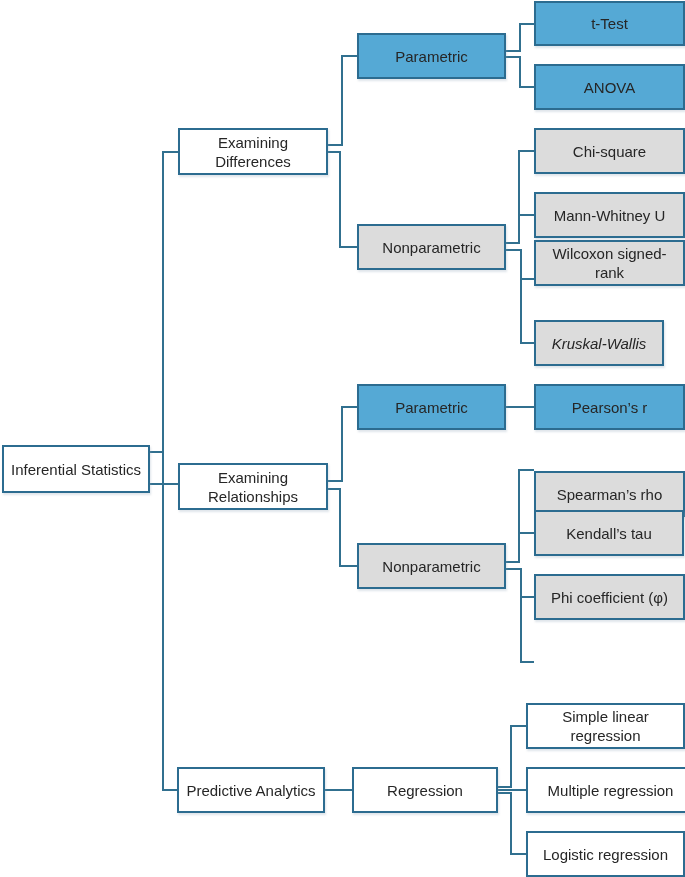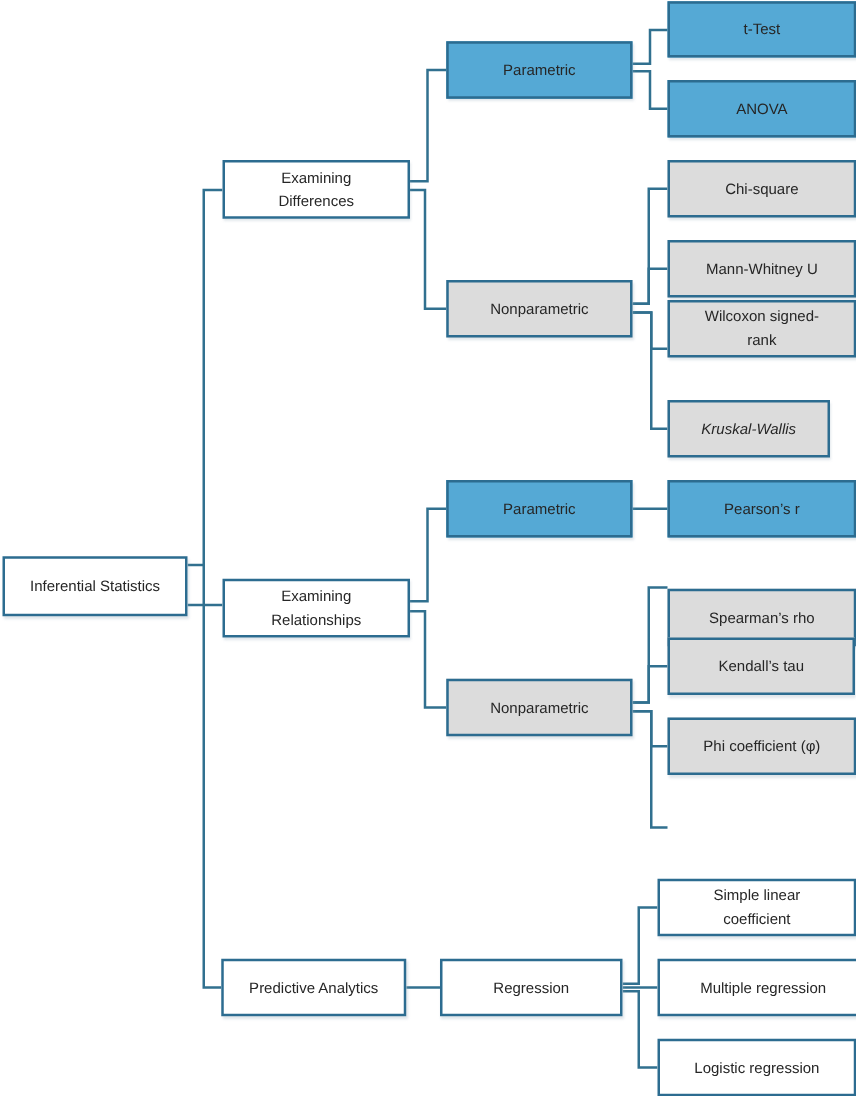--- a/index.html
+++ b/index.html
@@ -21,7 +21,7 @@
     border:2px solid var(--border);
     display:flex;align-items:center;justify-content:center;
     text-align:center;white-space:pre-line;
-    font-size:12px;line-height:19px;color:var(--text);
+    font-size:15px;line-height:19px;color:var(--text);
     box-shadow:1px 2px 2px rgba(150,170,185,0.30);
   }
   .blue{background:var(--parametric-fill);}

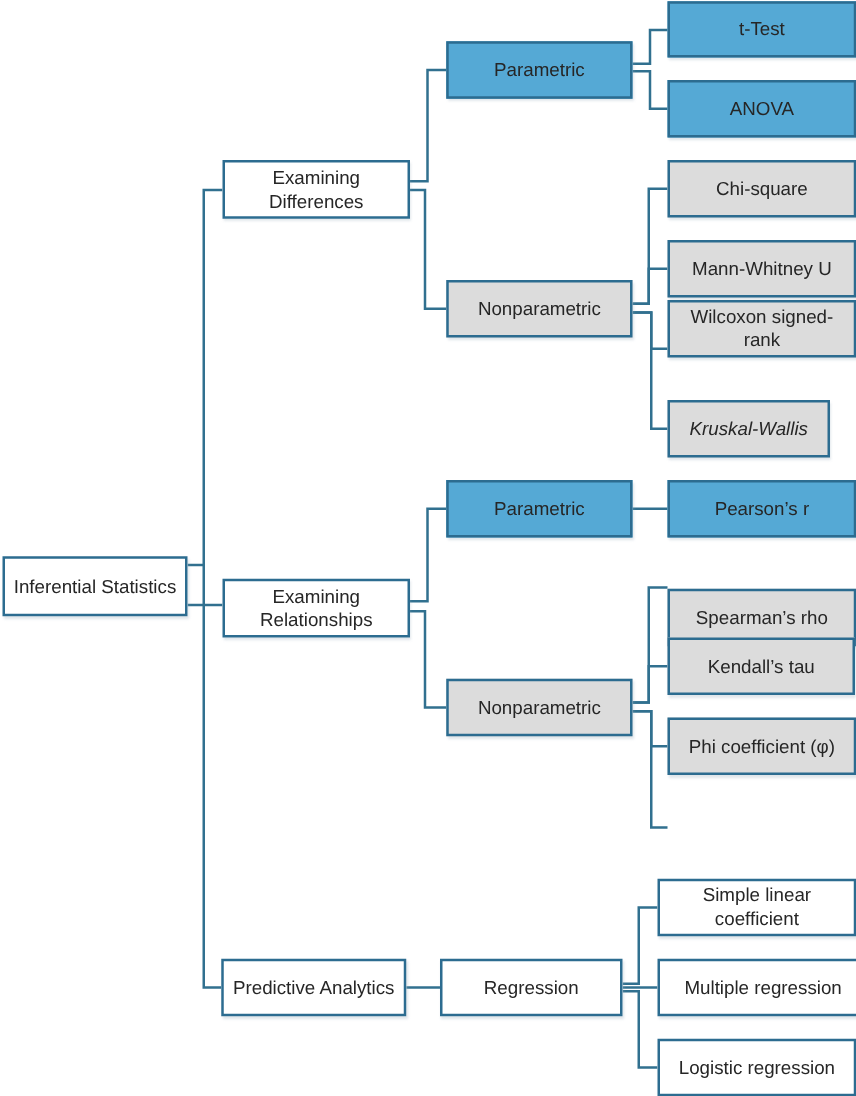--- a/index.html
+++ b/index.html
@@ -110,7 +110,7 @@
   <div class="node gray" id="n-phi">Phi coefficient (φ)</div>
 
   <div class="node white" id="n-simple">Simple linear
-coefficient</div>
+regression</div>
   <div class="node white" id="n-multiple">Multiple regression</div>
   <div class="node white" id="n-logistic">Logistic regression</div>
 

